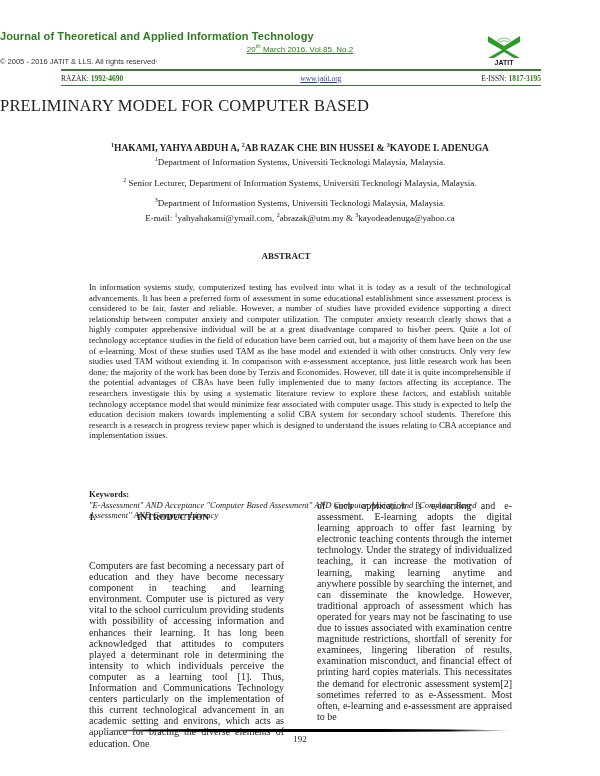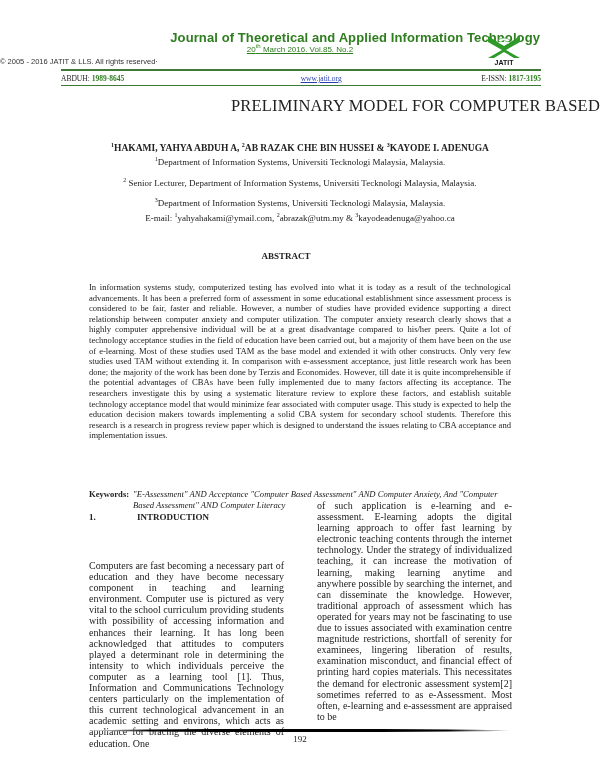--- a/index.html
+++ b/index.html
@@ -5,7 +5,7 @@
   html, body { margin:0; padding:0; background:#ffffff; }
   body { width:600px; height:776px; position:relative; overflow:hidden; font-family:"Liberation Serif", serif; color:#222; }
   .abs { position:absolute; }
-  .journal-title { left:0; width:540px; top:30px; text-align:right; font-family:"Liberation Sans", sans-serif; font-weight:bold; font-size:13px; color:#2e7d1e; letter-spacing:0.1px; }
+  .journal-title { left:0; width:540px; top:30px; text-align:left; font-family:"Liberation Sans", sans-serif; font-weight:bold; font-size:11px; color:#2e7d1e; letter-spacing:0.1px; }
   .issue { left:0; width:600px; top:45px; text-align:center; font-family:"Liberation Sans", sans-serif; font-size:8px; color:#2e7d1e; text-decoration:underline; }
   .copyright { left:0; width:600px; top:57px; text-align:left; font-family:"Liberation Sans", sans-serif; font-size:7.5px; color:#333; }
   .logo { left:484px; top:34px; width:40px; height:32px; }

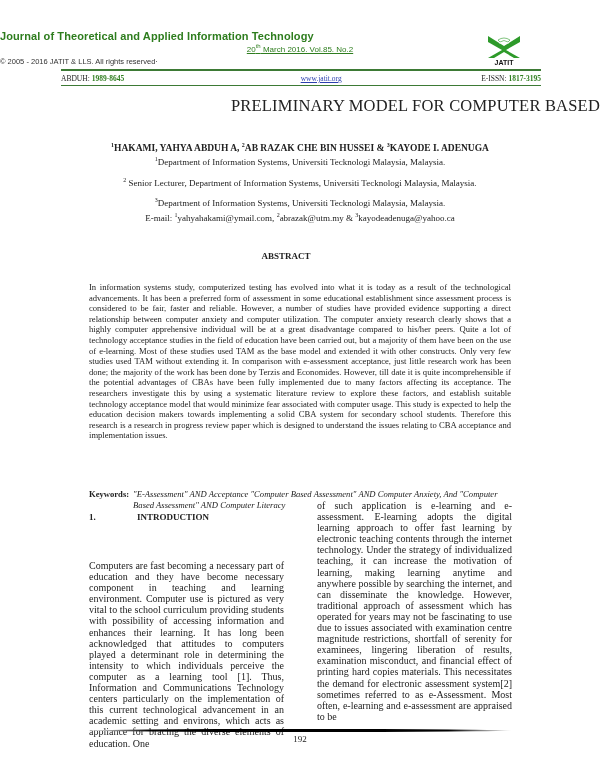--- a/index.html
+++ b/index.html
@@ -51,7 +51,7 @@
 
 <div class="abs rule-top"></div>
 <div class="abs issn-row">
-  <span><span>ABDUH: </span><span class="num">1989-8645</span></span>
+  <span><span>RAZAK: </span><span class="num">1989-8645</span></span>
   <span class="url">www.jatit.org</span>
   <span><span>E-ISSN: </span><span class="num">1817-3195</span></span>
 </div>

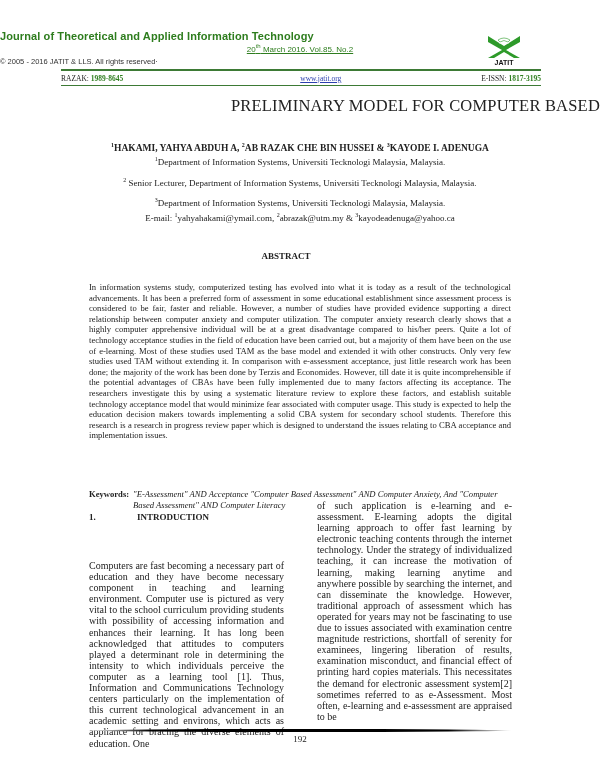--- a/index.html
+++ b/index.html
@@ -51,7 +51,7 @@
 
 <div class="abs rule-top"></div>
 <div class="abs issn-row">
-  <span><span>RAZAK: </span><span class="num">1989-8645</span></span>
+  <span><span>RAZAK: </span><span class="num">1992-4690</span></span>
   <span class="url">www.jatit.org</span>
   <span><span>E-ISSN: </span><span class="num">1817-3195</span></span>
 </div>

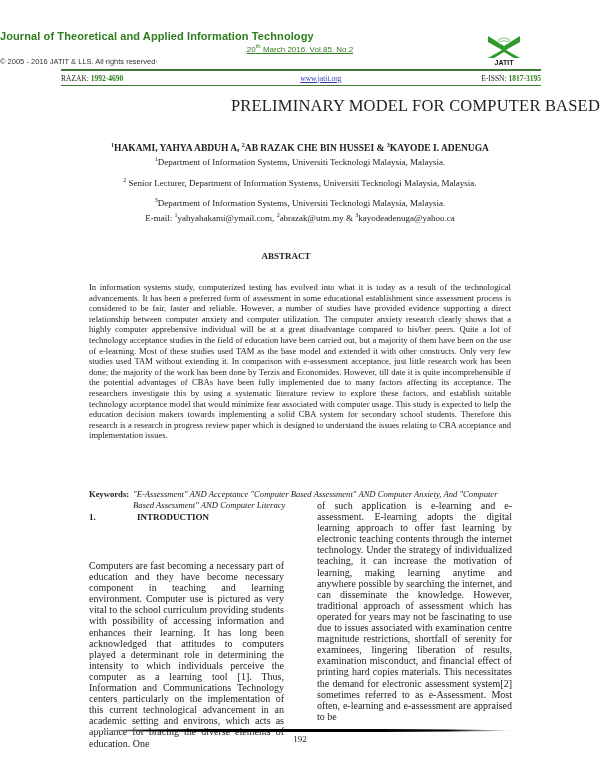--- a/index.html
+++ b/index.html
@@ -14,7 +14,7 @@
   .issn-row { left:61px; top:74px; width:480px; font-size:7.5px; display:flex; justify-content:space-between; }
   .issn-row .num { color:#2e7d1e; font-weight:bold; }
   .issn-row .url { color:#2b3fae; text-decoration:underline;margin-left:37px; }
-  .title { left:0; width:600px; top:96px; text-align:right; font-size:16.5px; line-height:19px; color:#222; letter-spacing:0.2px; }
+  .title { left:0; width:600px; top:96px; text-align:left; font-size:16.5px; line-height:19px; color:#222; letter-spacing:0.2px; }
   .authors { left:0; width:600px; top:143px; text-align:center; font-size:9.5px; font-weight:bold; color:#222; }
   .affil { left:0; width:600px; text-align:center; font-size:9px; color:#222; }
   sup { font-size:6px; vertical-align:super; line-height:0; }

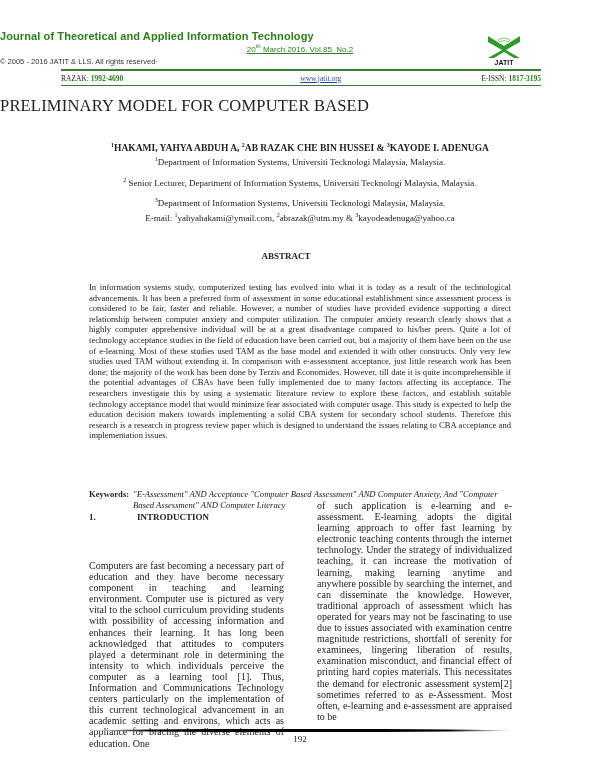--- a/index.html
+++ b/index.html
@@ -23,7 +23,7 @@
   .keywords { left:89px; width:422px; top:489px; font-size:8.6px; line-height:10.6px; }
   .keywords .kl { font-weight:bold; font-style:normal; }
   .keywords .kv { font-style:italic; }
-  .kw-row { display:flex; }
+  .kw-row { display:flex;flex-direction:column; }
   .kw-row .kl { flex:0 0 auto; margin-right:4px; }
   .sec-h { left:89px; top:512px; font-size:9px; font-weight:bold; }
   .sec-h .n { display:inline-block; width:48px; }

